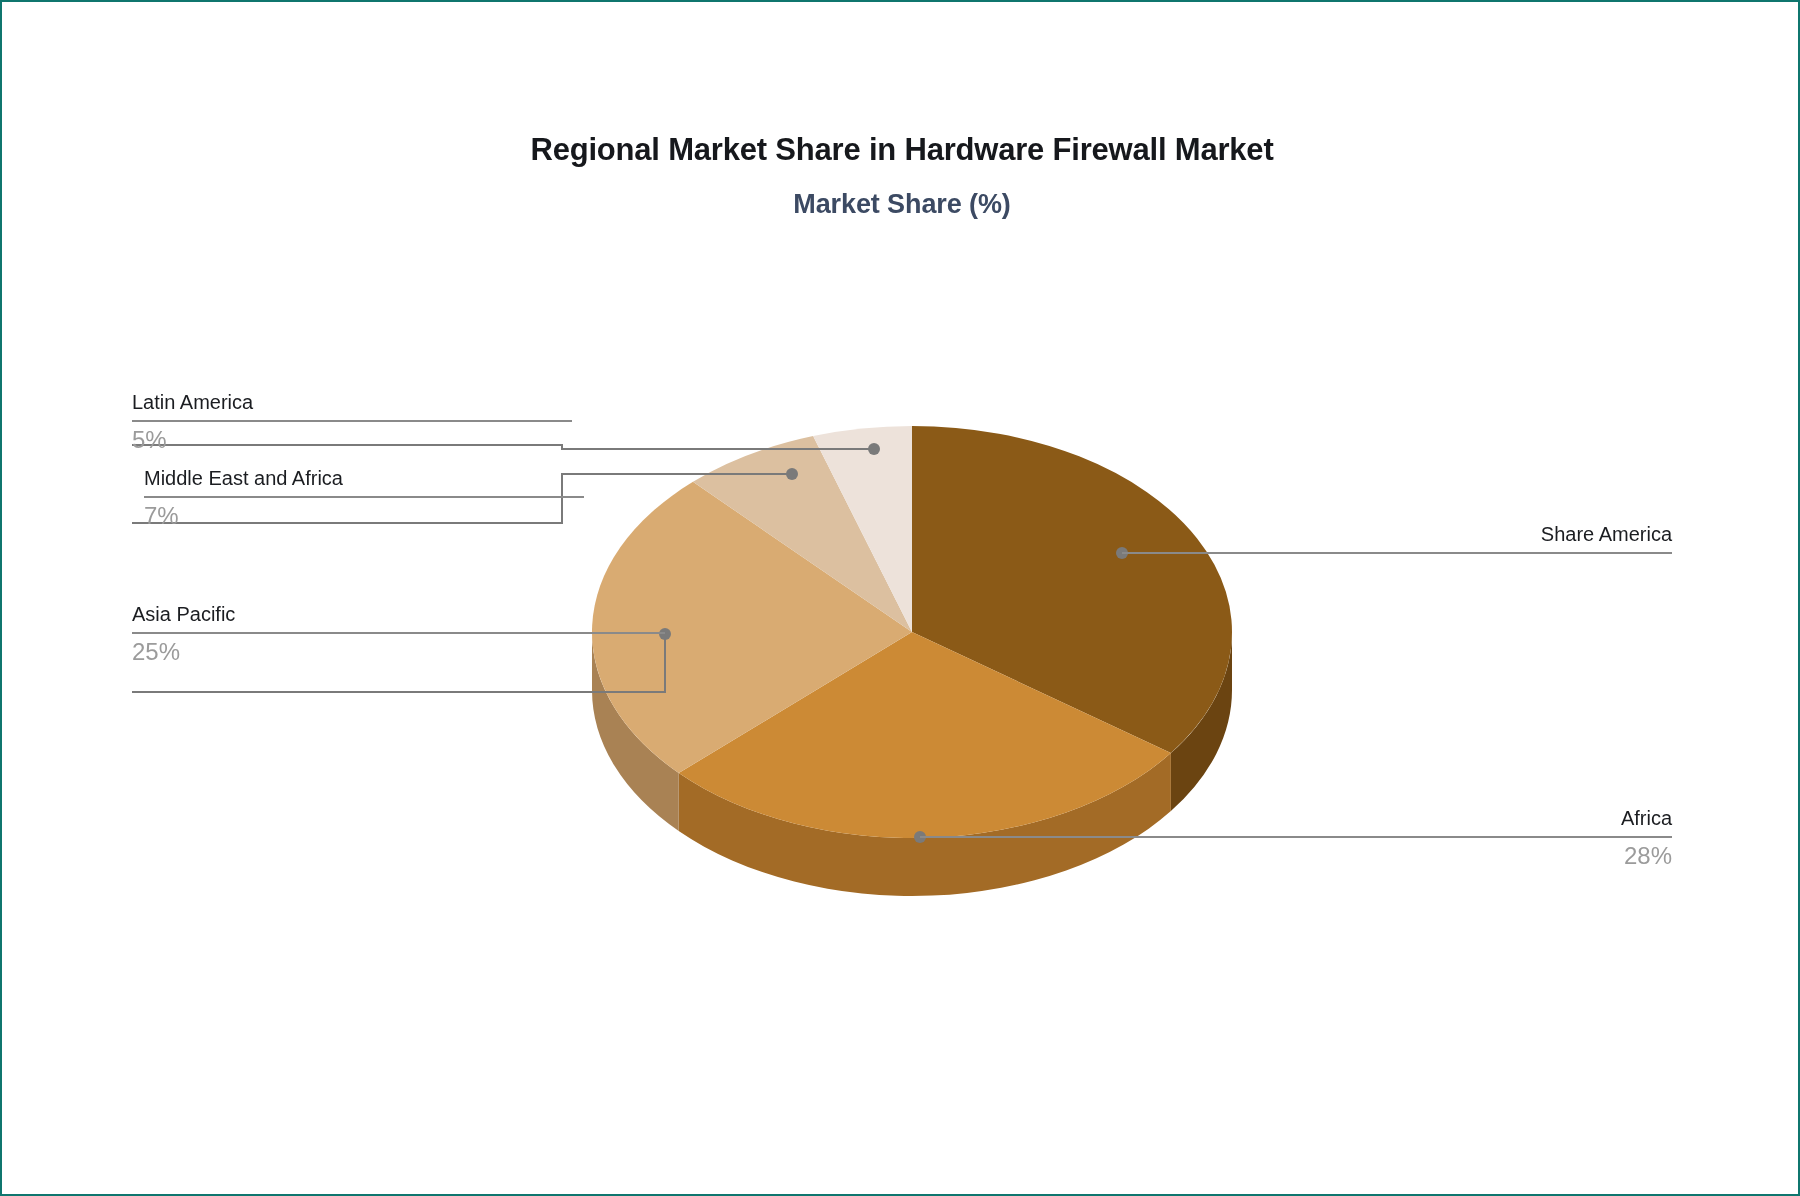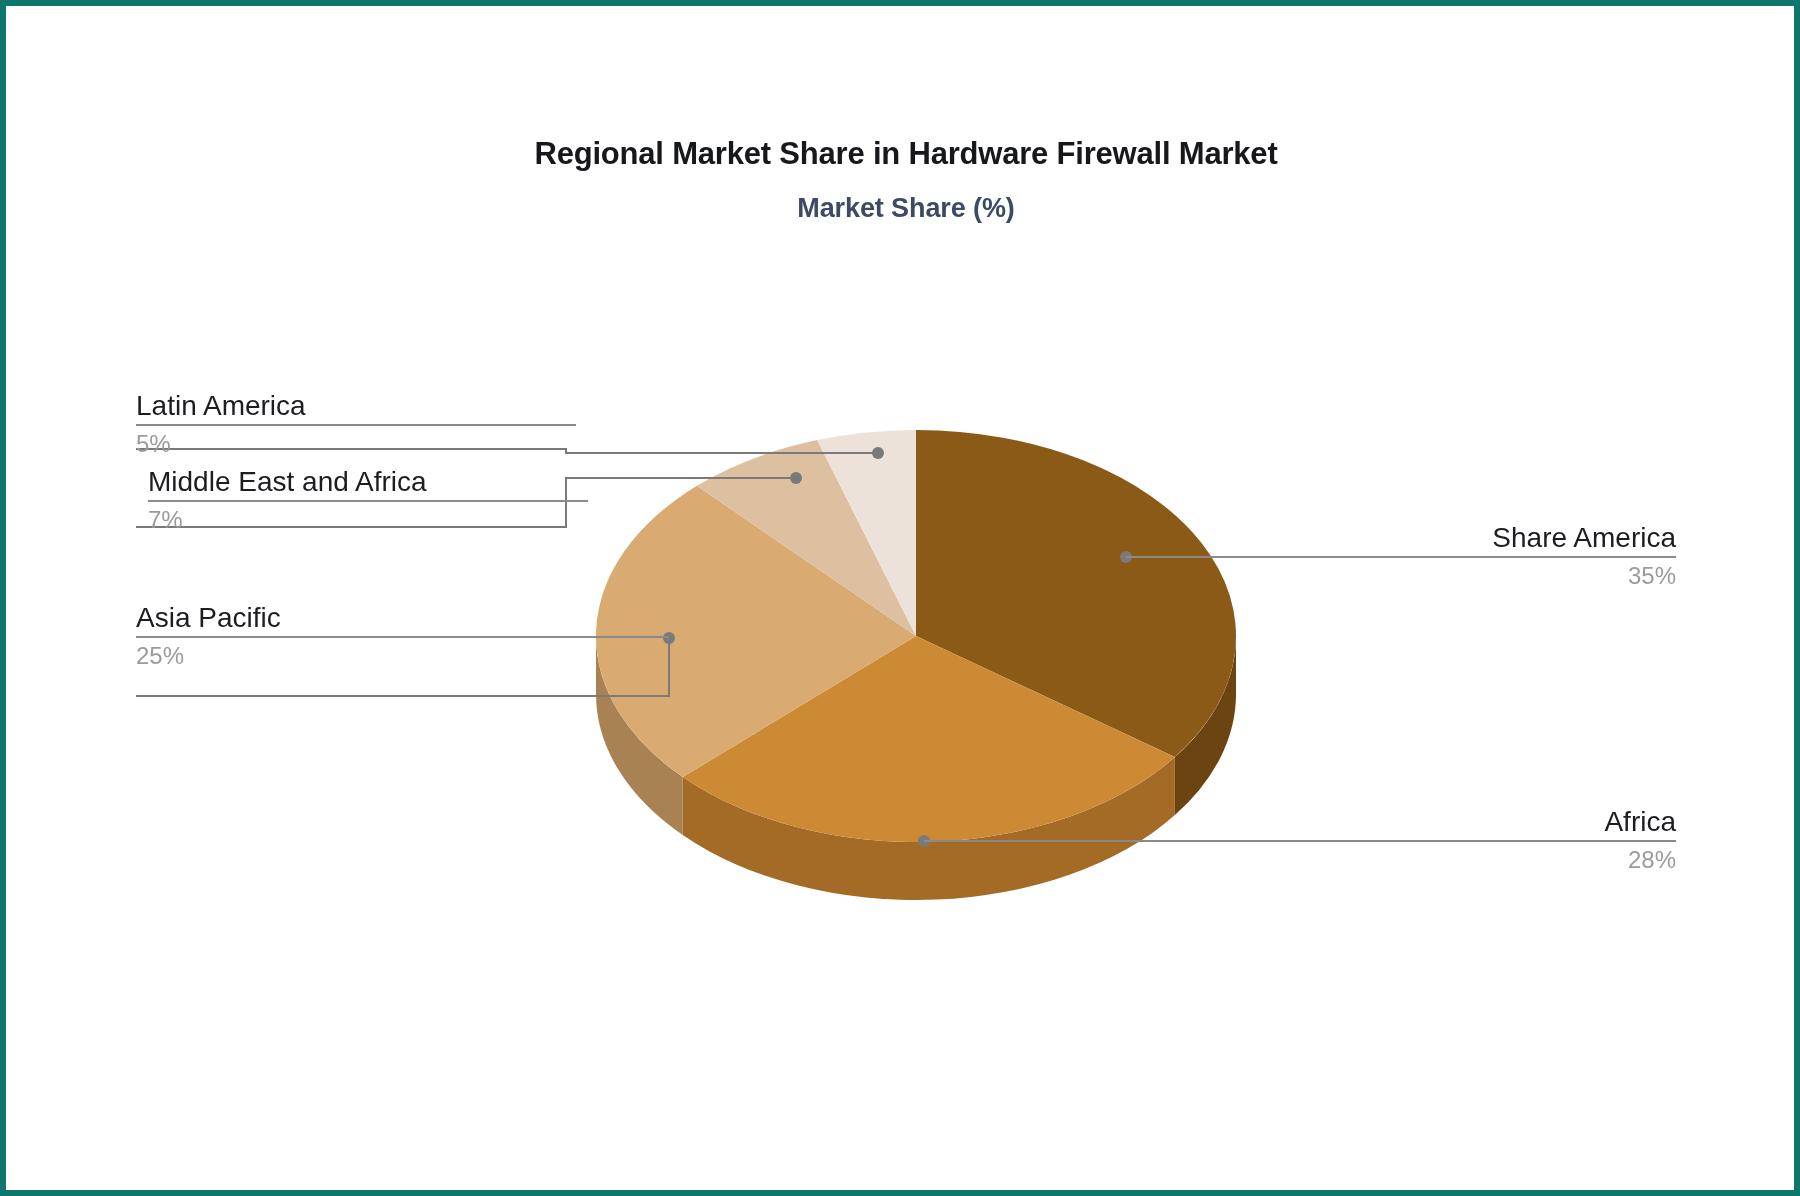--- a/index.html
+++ b/index.html
@@ -14,7 +14,7 @@
     width: 1800px;
     height: 1196px;
     background: #ffffff;
-    border: 6px solid #0f766e;
+    border: 2px solid #0f766e;
     overflow: hidden;
   }
   #title {

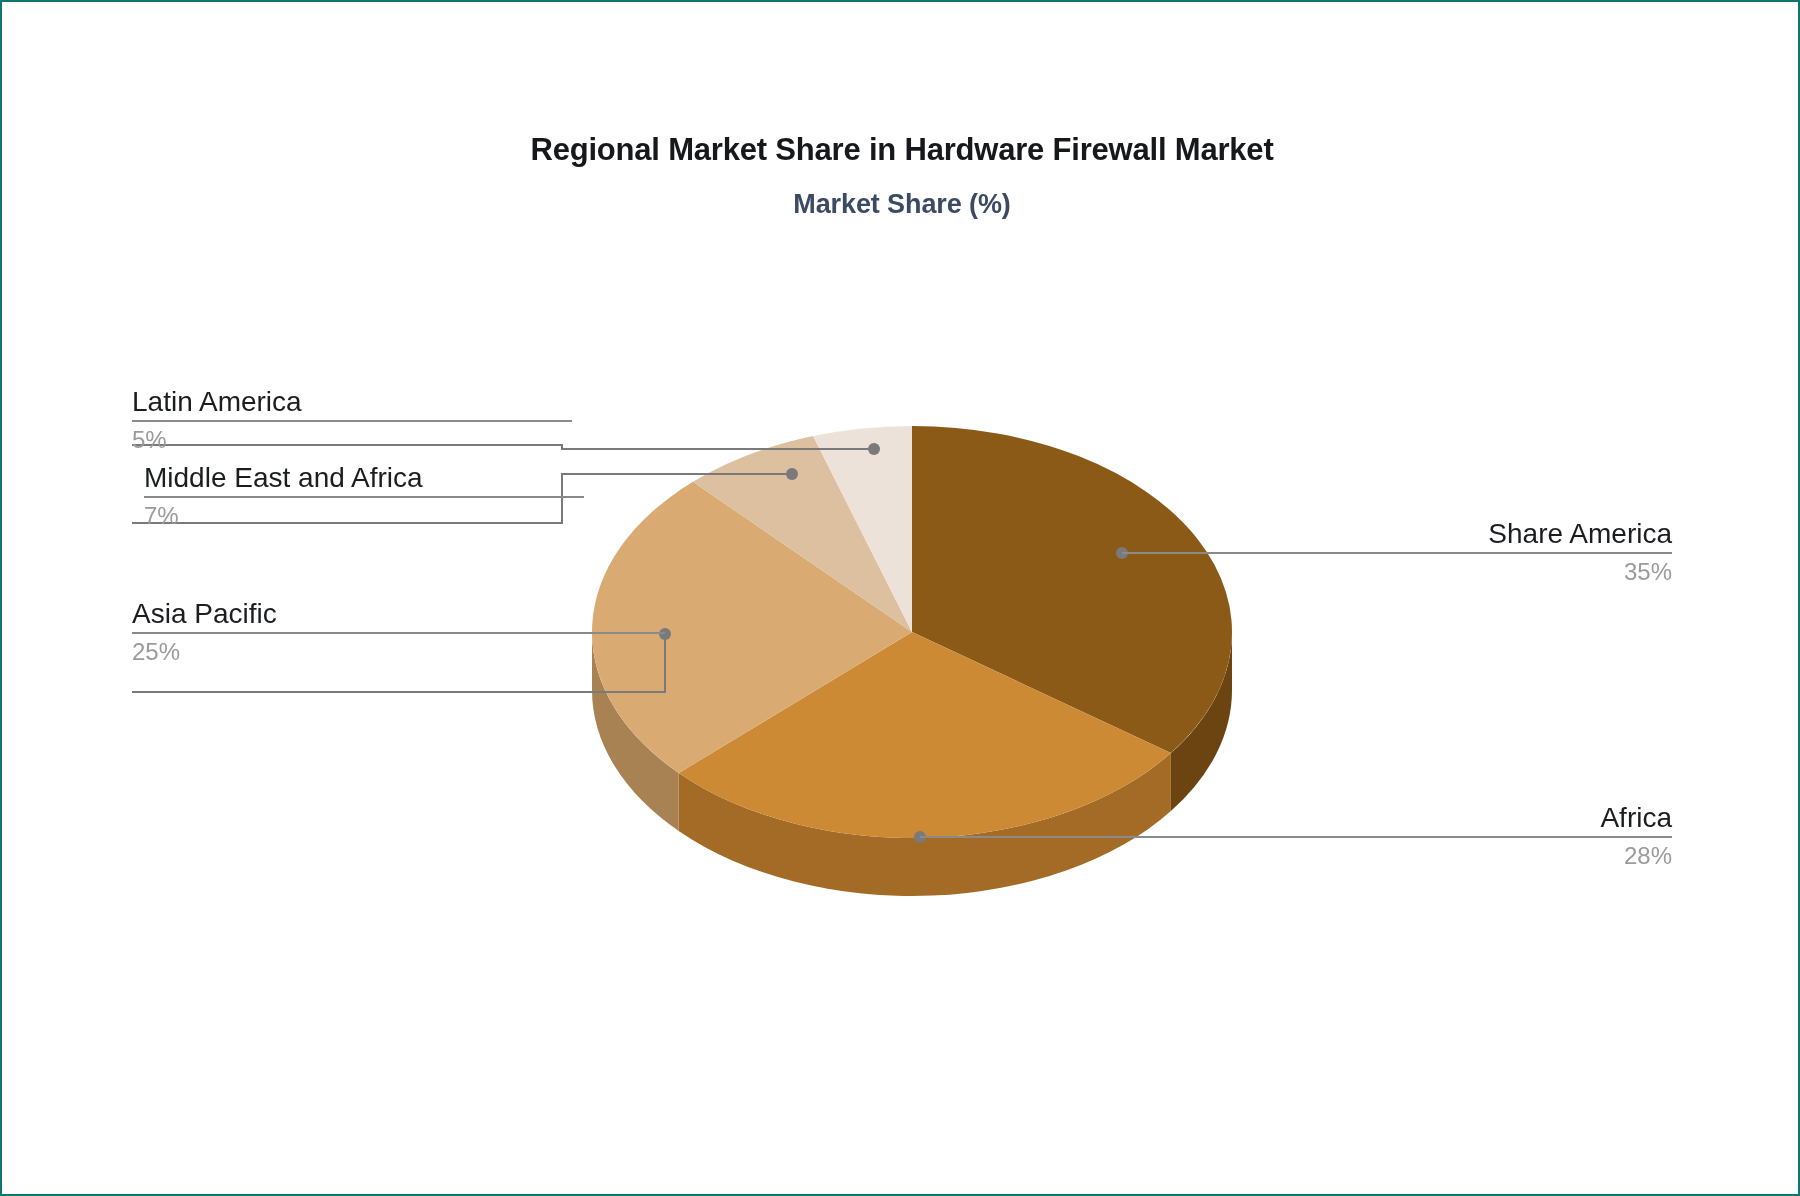--- a/index.html
+++ b/index.html
@@ -41,7 +41,7 @@
   }
   .callout { position: absolute; }
   .callout .cl-name {
-    font-size: 28px;
+    font-size: 20px;
     color: #1b1d21;
     white-space: nowrap;
     line-height: 30px;

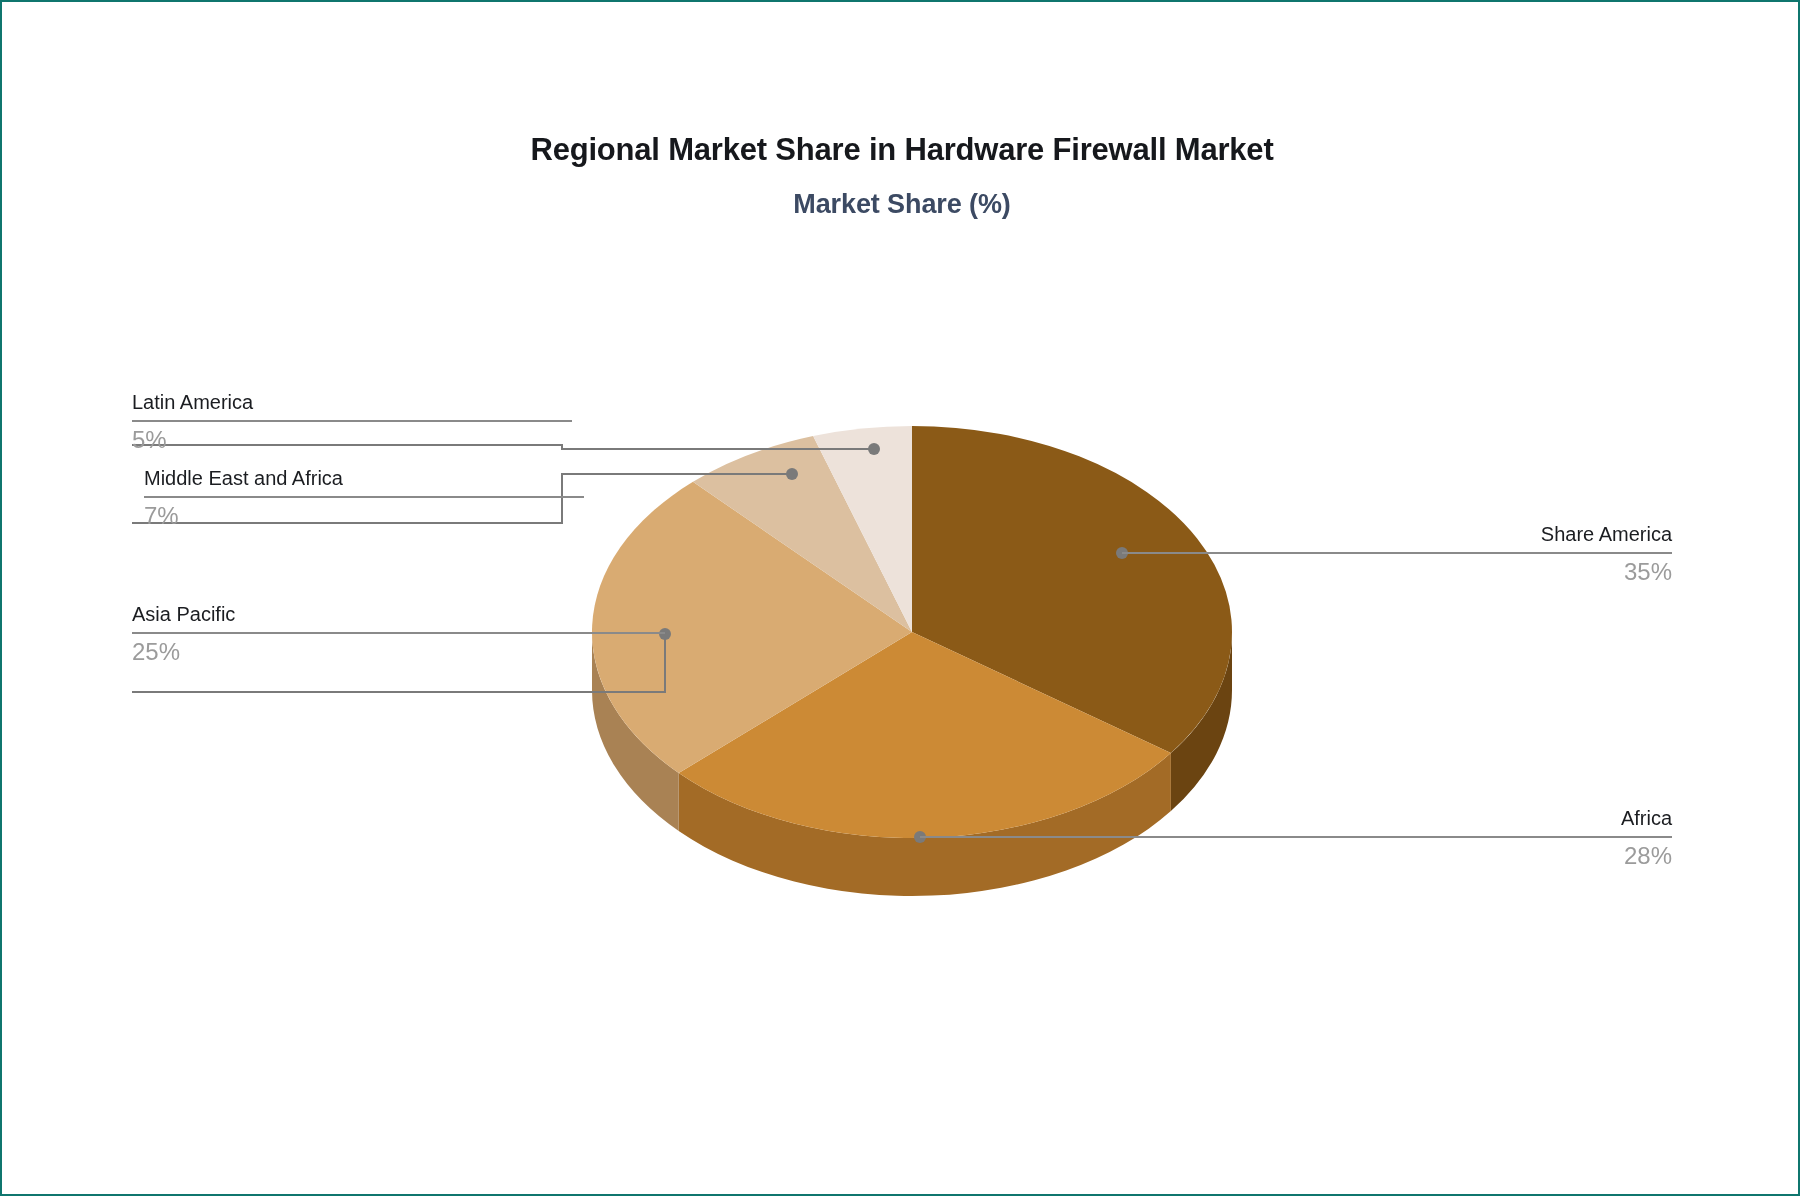--- a/index.html
+++ b/index.html
@@ -148,7 +148,6 @@
   <div class="callout right" style="left:1120px; top:517px; width:550px;">
     <div class="cl-name">Share America</div>
     <div class="cl-rule"></div>
-    <div class="cl-val">35%</div>
   </div>
 
   <div class="callout right" style="left:918px; top:801px; width:752px;">

